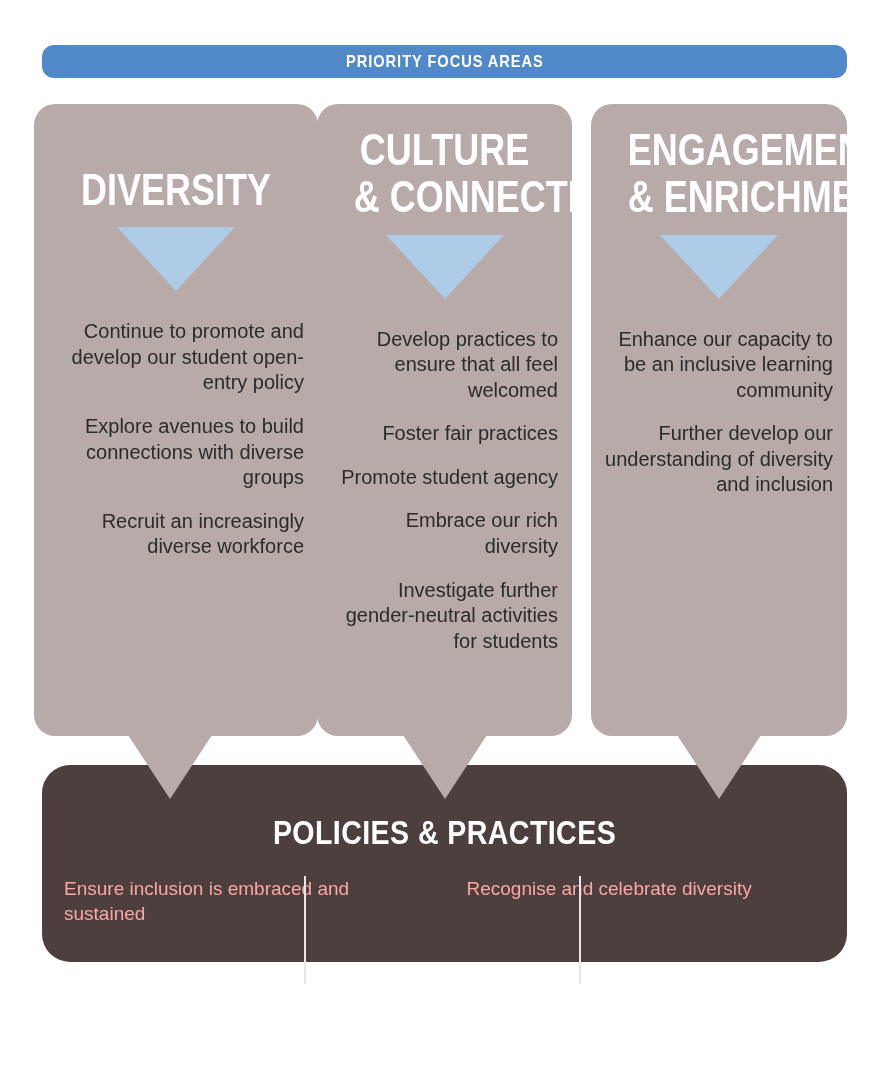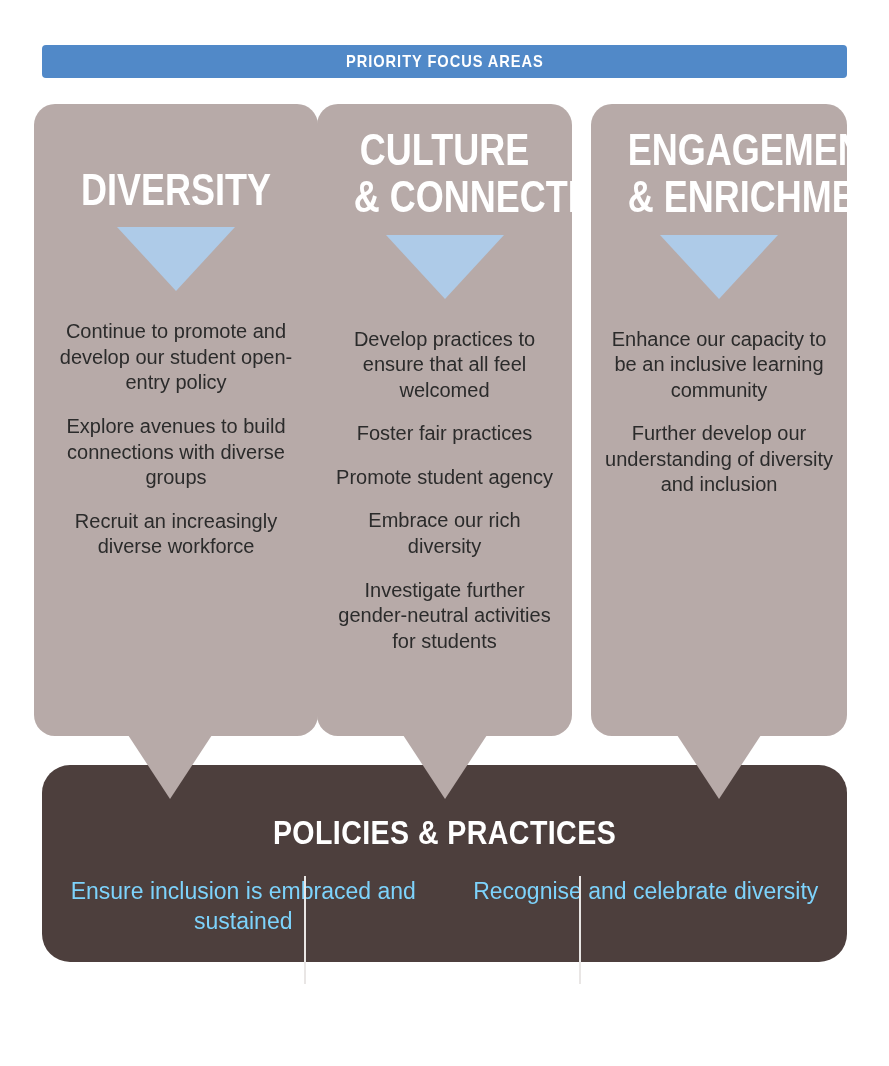--- a/index.html
+++ b/index.html
@@ -29,7 +29,7 @@
     width: 805px;
     height: 33px;
     background: #5189c8;
-    border-radius: 4px;
+    border-radius: 12px;
     display: flex;
     align-items: center;
     justify-content: center;

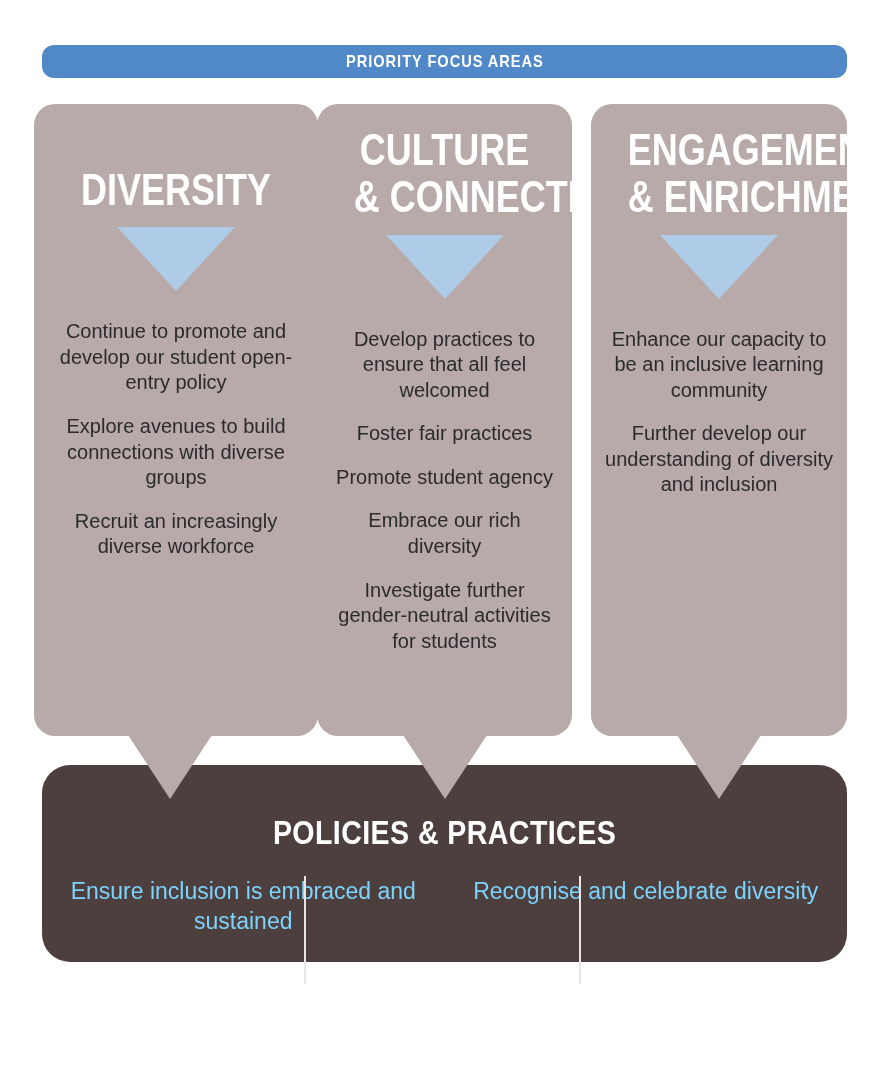--- a/index.html
+++ b/index.html
@@ -90,7 +90,7 @@
     margin: 0;
     padding: 0;
     list-style: none;
-    text-align: center;
+    text-align: right;
     color: #2b2b2b;
     font-size: 20px;
     line-height: 1.28;

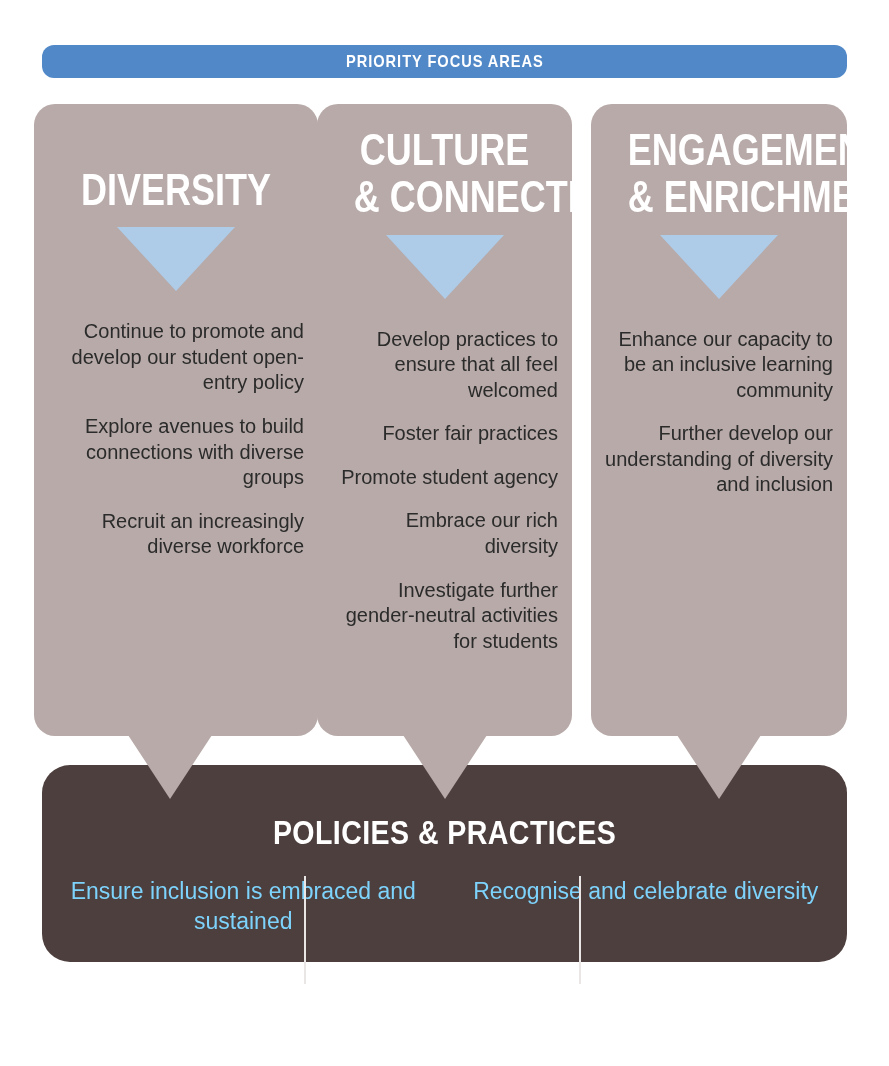--- a/index.html
+++ b/index.html
@@ -150,9 +150,9 @@
   }
   .bottom-col {
     flex: 1 1 0;
-    text-align: center;
-    color: #7dd3fc;
-    font-size: 23px;
+    text-align: left;
+    color: #fca5a5;
+    font-size: 19px;
     line-height: 1.32;
     padding: 0 22px;
     box-sizing: border-box;

